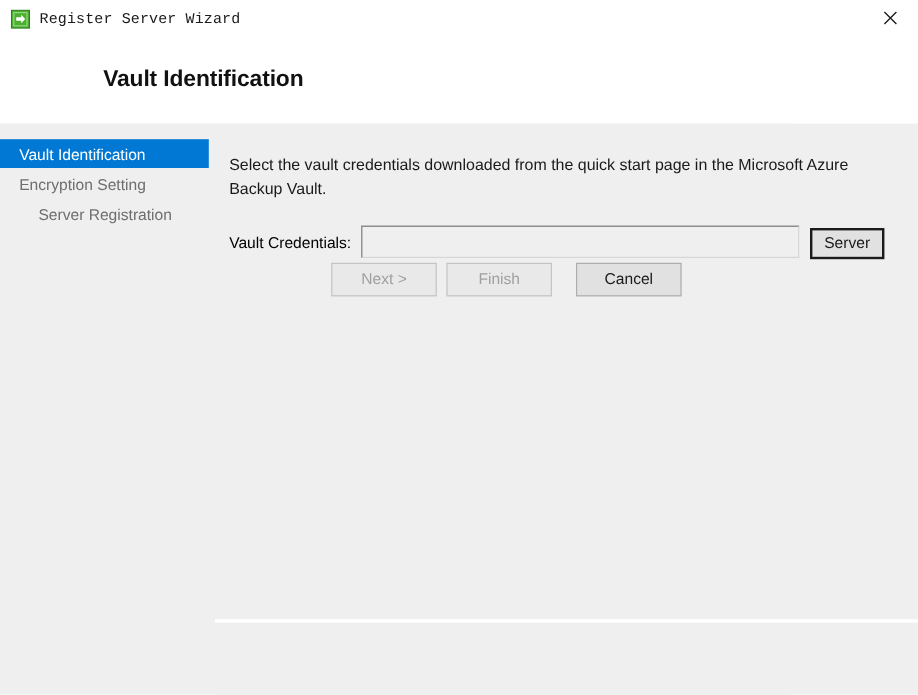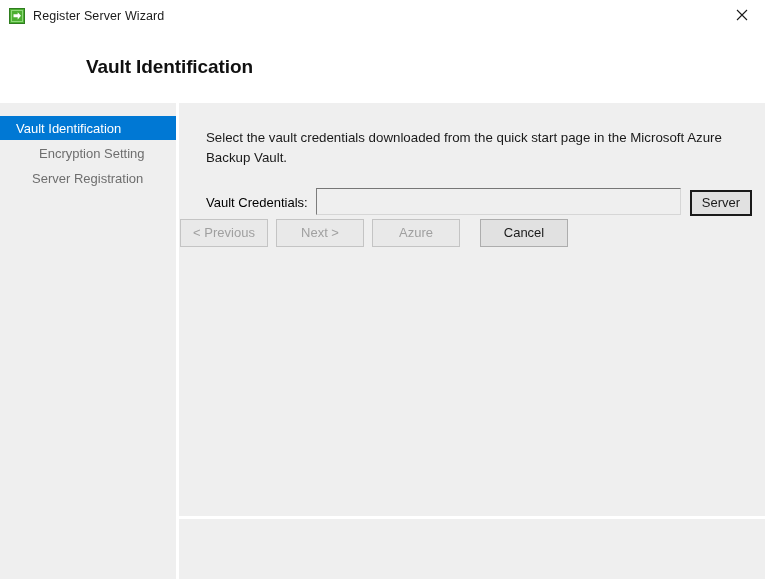--- a/index.html
+++ b/index.html
@@ -30,6 +30,7 @@
     background: #ffffff;
     display: flex;
     align-items: center;
+    font-family: Liberation Mono, monospace;
   }
   .titlebar-icon {
     width: 16px;

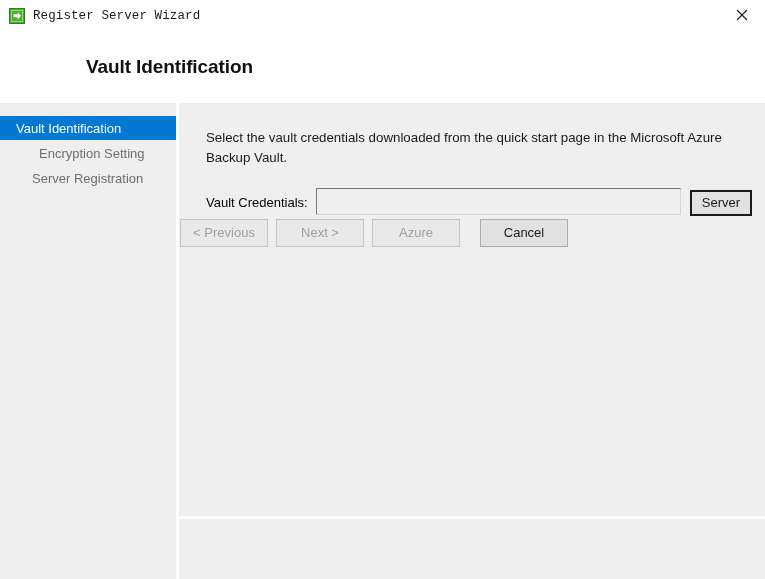--- a/index.html
+++ b/index.html
@@ -130,7 +130,7 @@
 
   .content {
     position: absolute;
-    left: 189px;
+    left: 174px;
     top: 0;
     width: 484px;
     height: 476px;

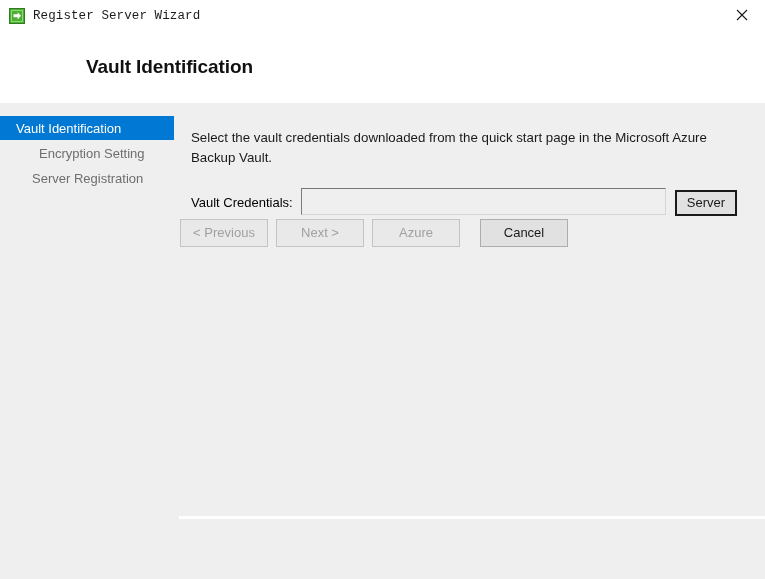--- a/index.html
+++ b/index.html
@@ -116,7 +116,7 @@
     color: #ffffff;
   }
   .nav-item:nth-of-type(1) { top: 13px; }
-  .nav-item:nth-of-type(2) { top: 38px; margin-left: 23px; }
+  .nav-item:nth-of-type(2) { top: 38px; }
   .nav-item:nth-of-type(3) { top: 63px; margin-left: 16px; }
 
   .vdivider {

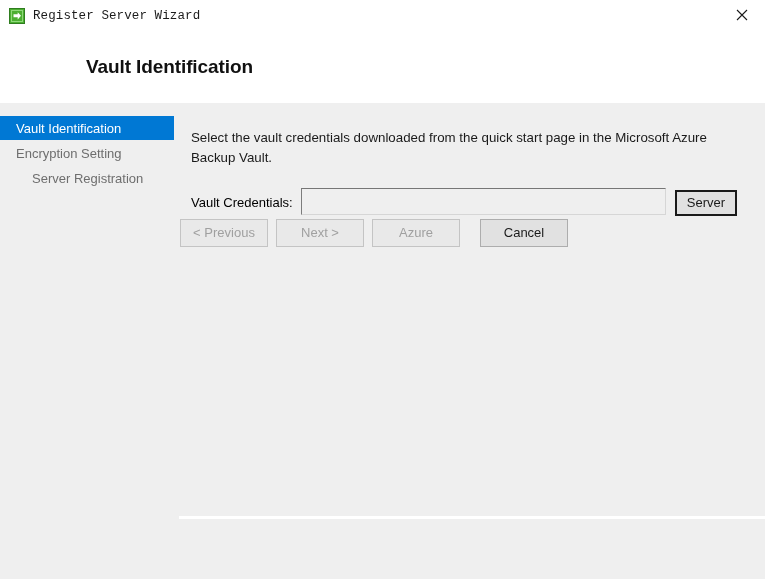--- a/index.html
+++ b/index.html
@@ -296,7 +296,6 @@
 
     <div class="footer"></div>
 
-    <button class="btn disabled btn-prev">&lt; Previous</button>
     <button class="btn disabled btn-next">Next &gt;</button>
     <button class="btn disabled btn-finish">Azure</button>
     <button class="btn btn-cancel">Cancel</button>

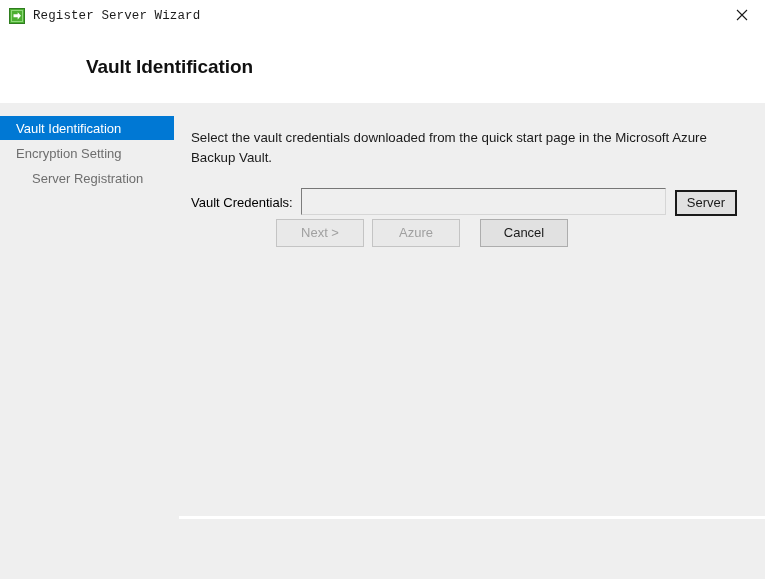--- a/index.html
+++ b/index.html
@@ -297,7 +297,7 @@
     <div class="footer"></div>
 
     <button class="btn disabled btn-next">Next &gt;</button>
-    <button class="btn disabled btn-finish">Azure</button>
+    <button class="btn disabled btn-finish">Finish</button>
     <button class="btn btn-cancel">Cancel</button>
 
   </div>

